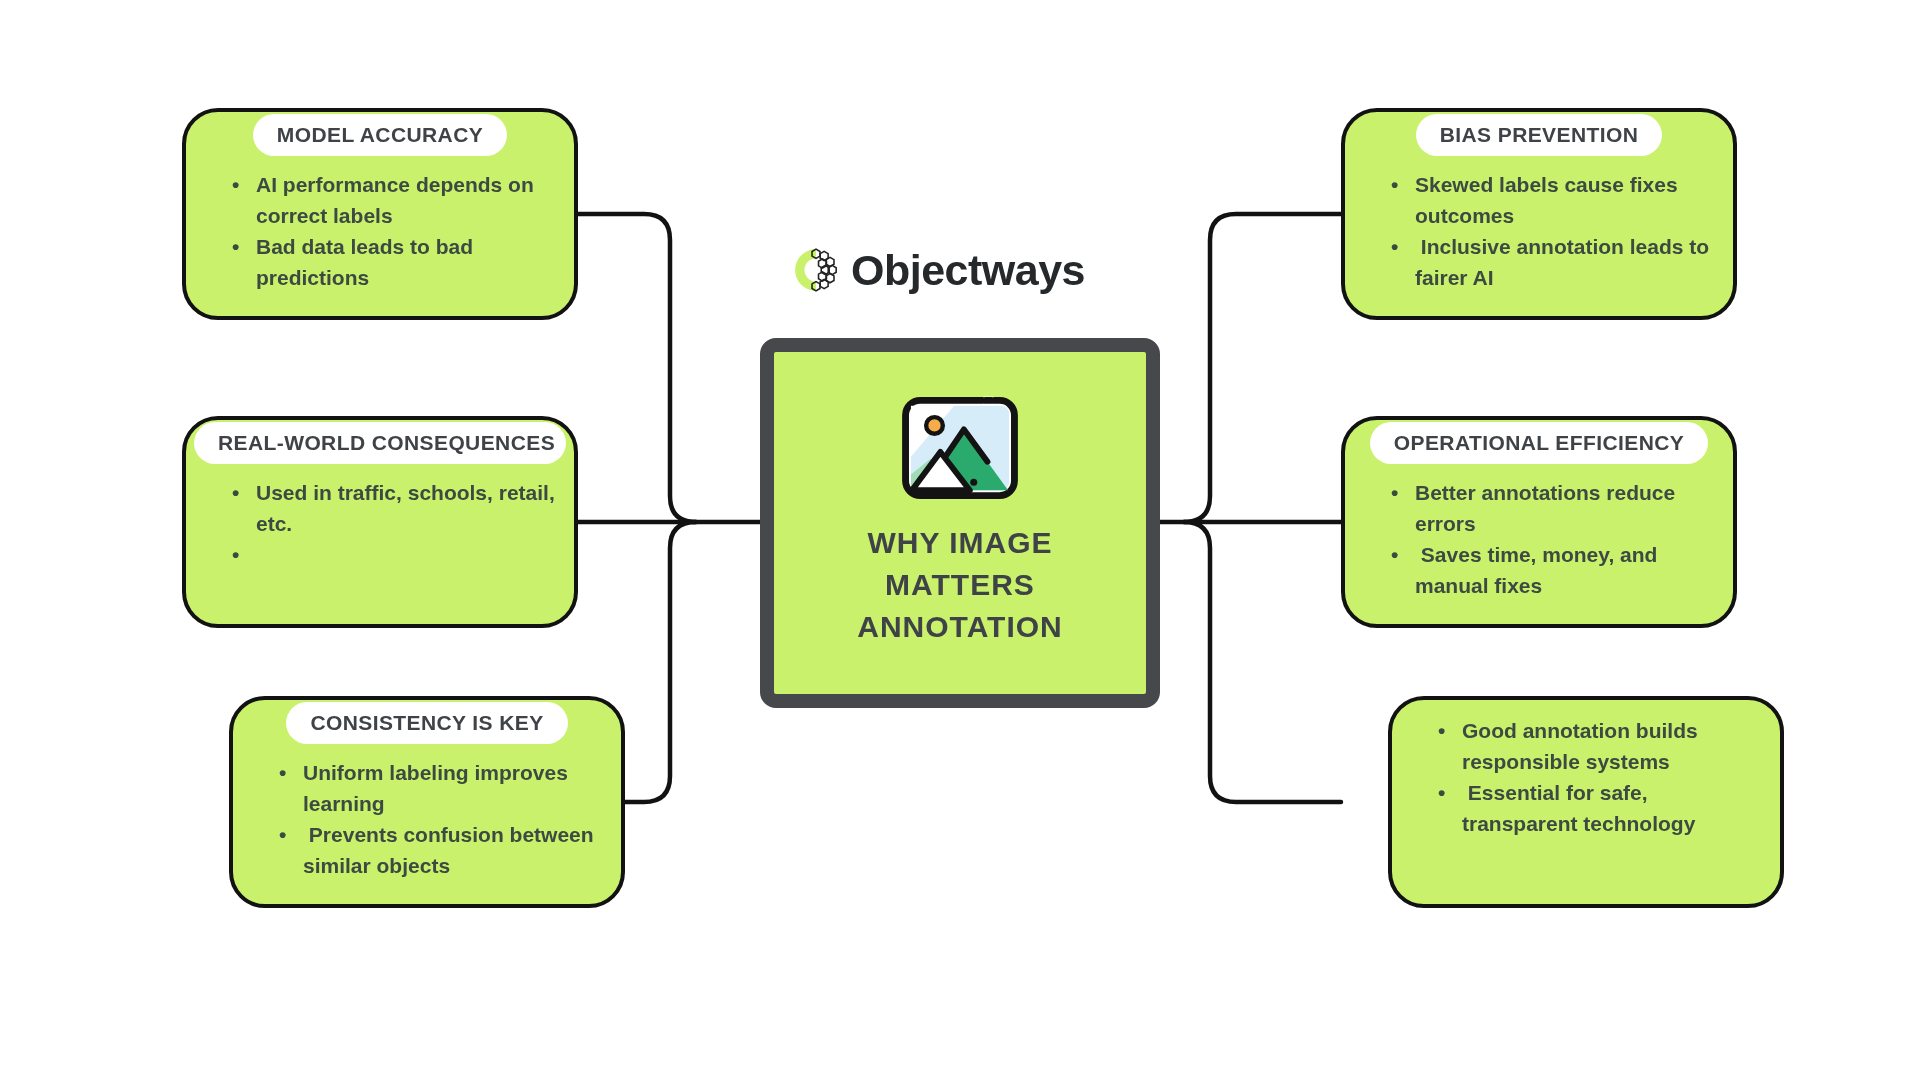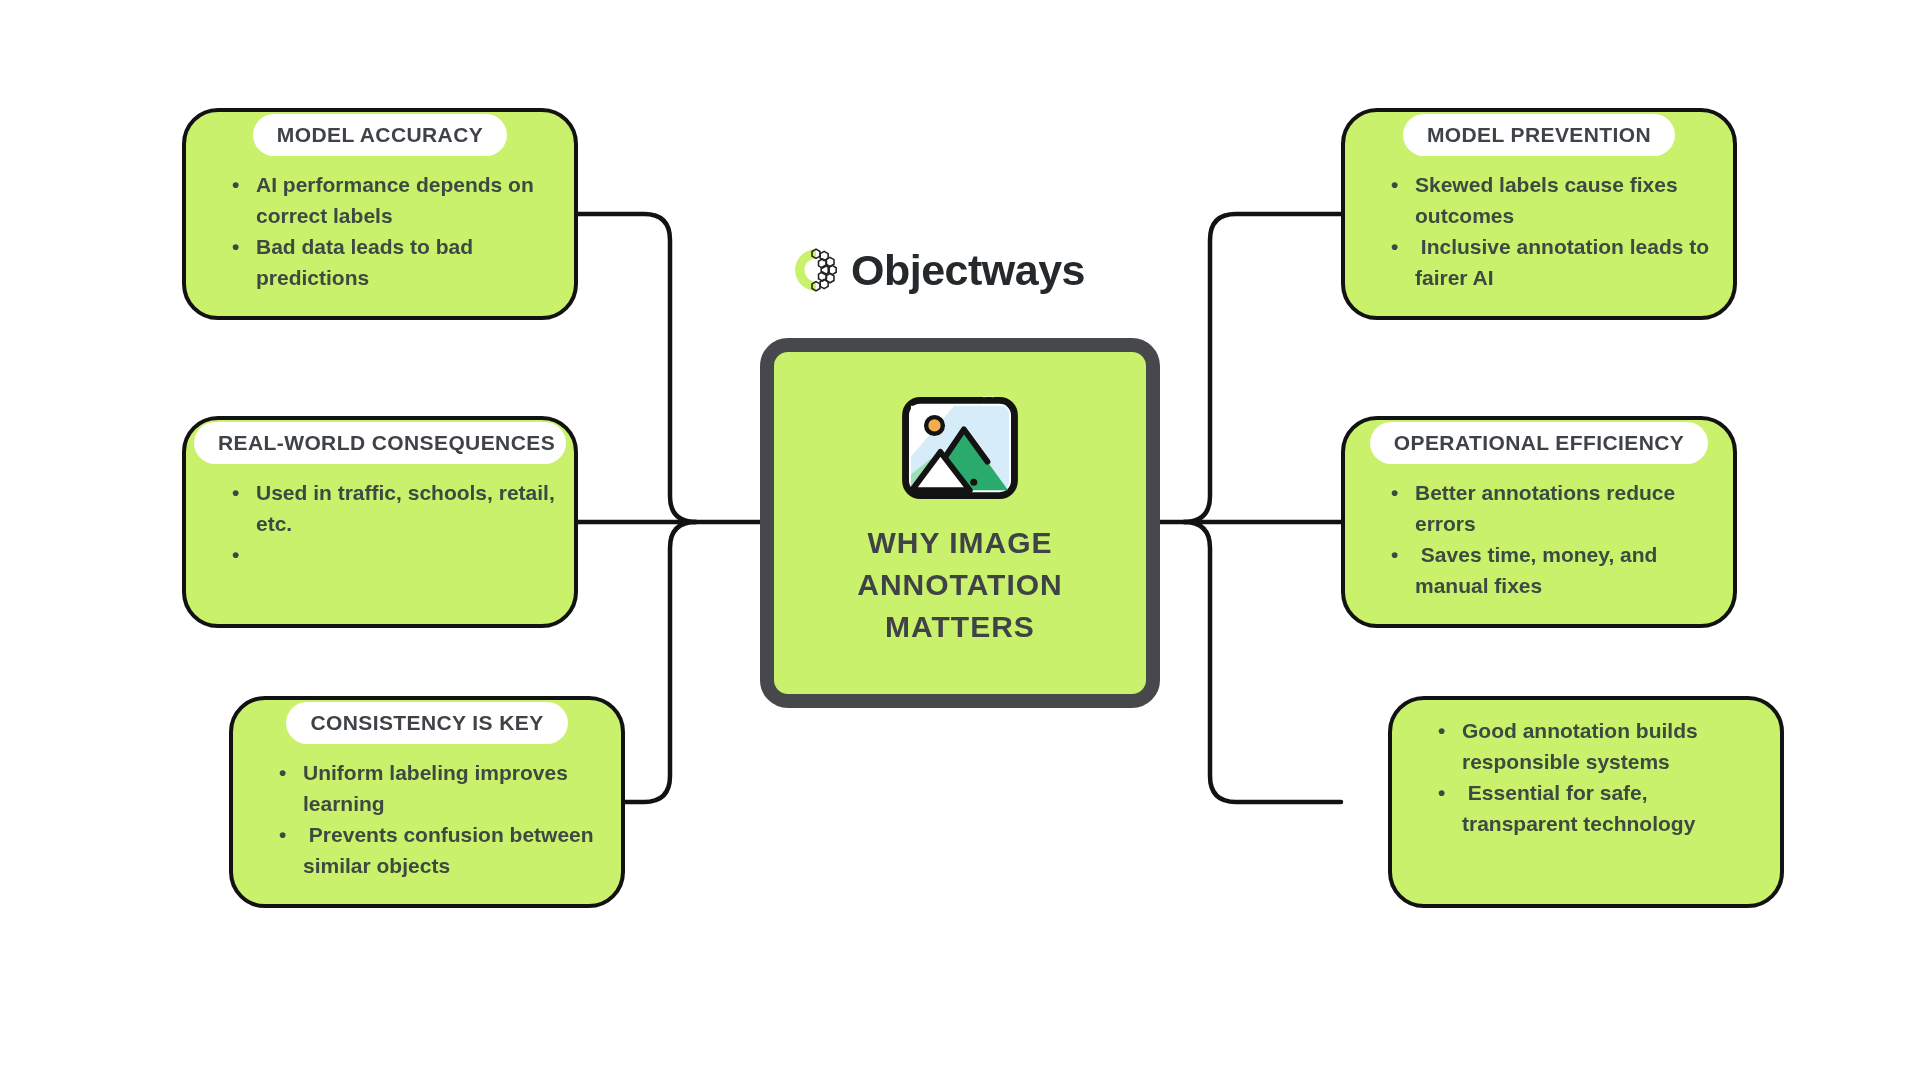--- a/index.html
+++ b/index.html
@@ -175,7 +175,7 @@
 
   <div class="card right row1">
     <div class="pill">
-      <span>MODEL PREVENTION</span>
+      <span>BIAS PREVENTION</span>
     </div>
     <ul class="bullets">
       <li class="bullet">

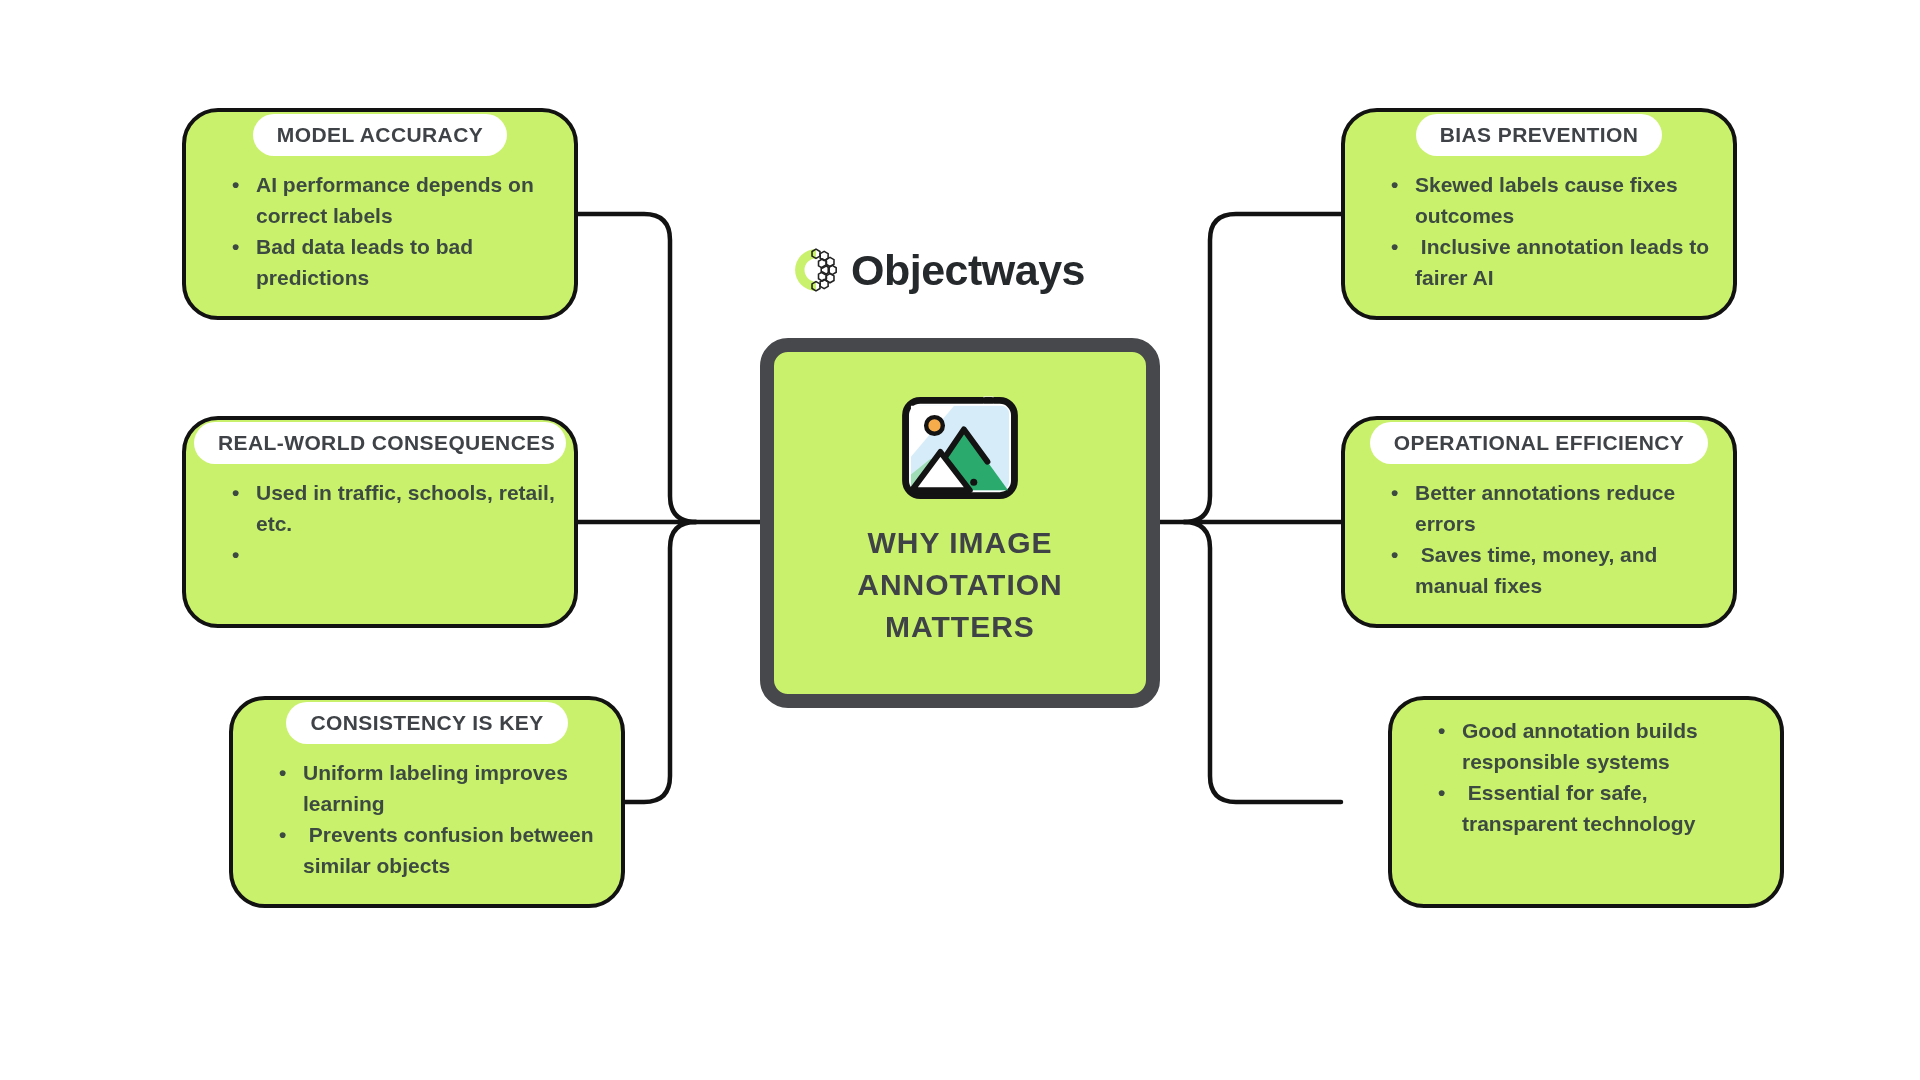--- a/index.html
+++ b/index.html
@@ -49,7 +49,7 @@
     left:760px; top:338px; width:400px; height:370px;
     background:var(--lime);
     border:14px solid var(--node-border);
-    border-radius:28px;
+    border-radius:16px;
     display:flex; flex-direction:column; align-items:center;
     padding-top:44px;
   }

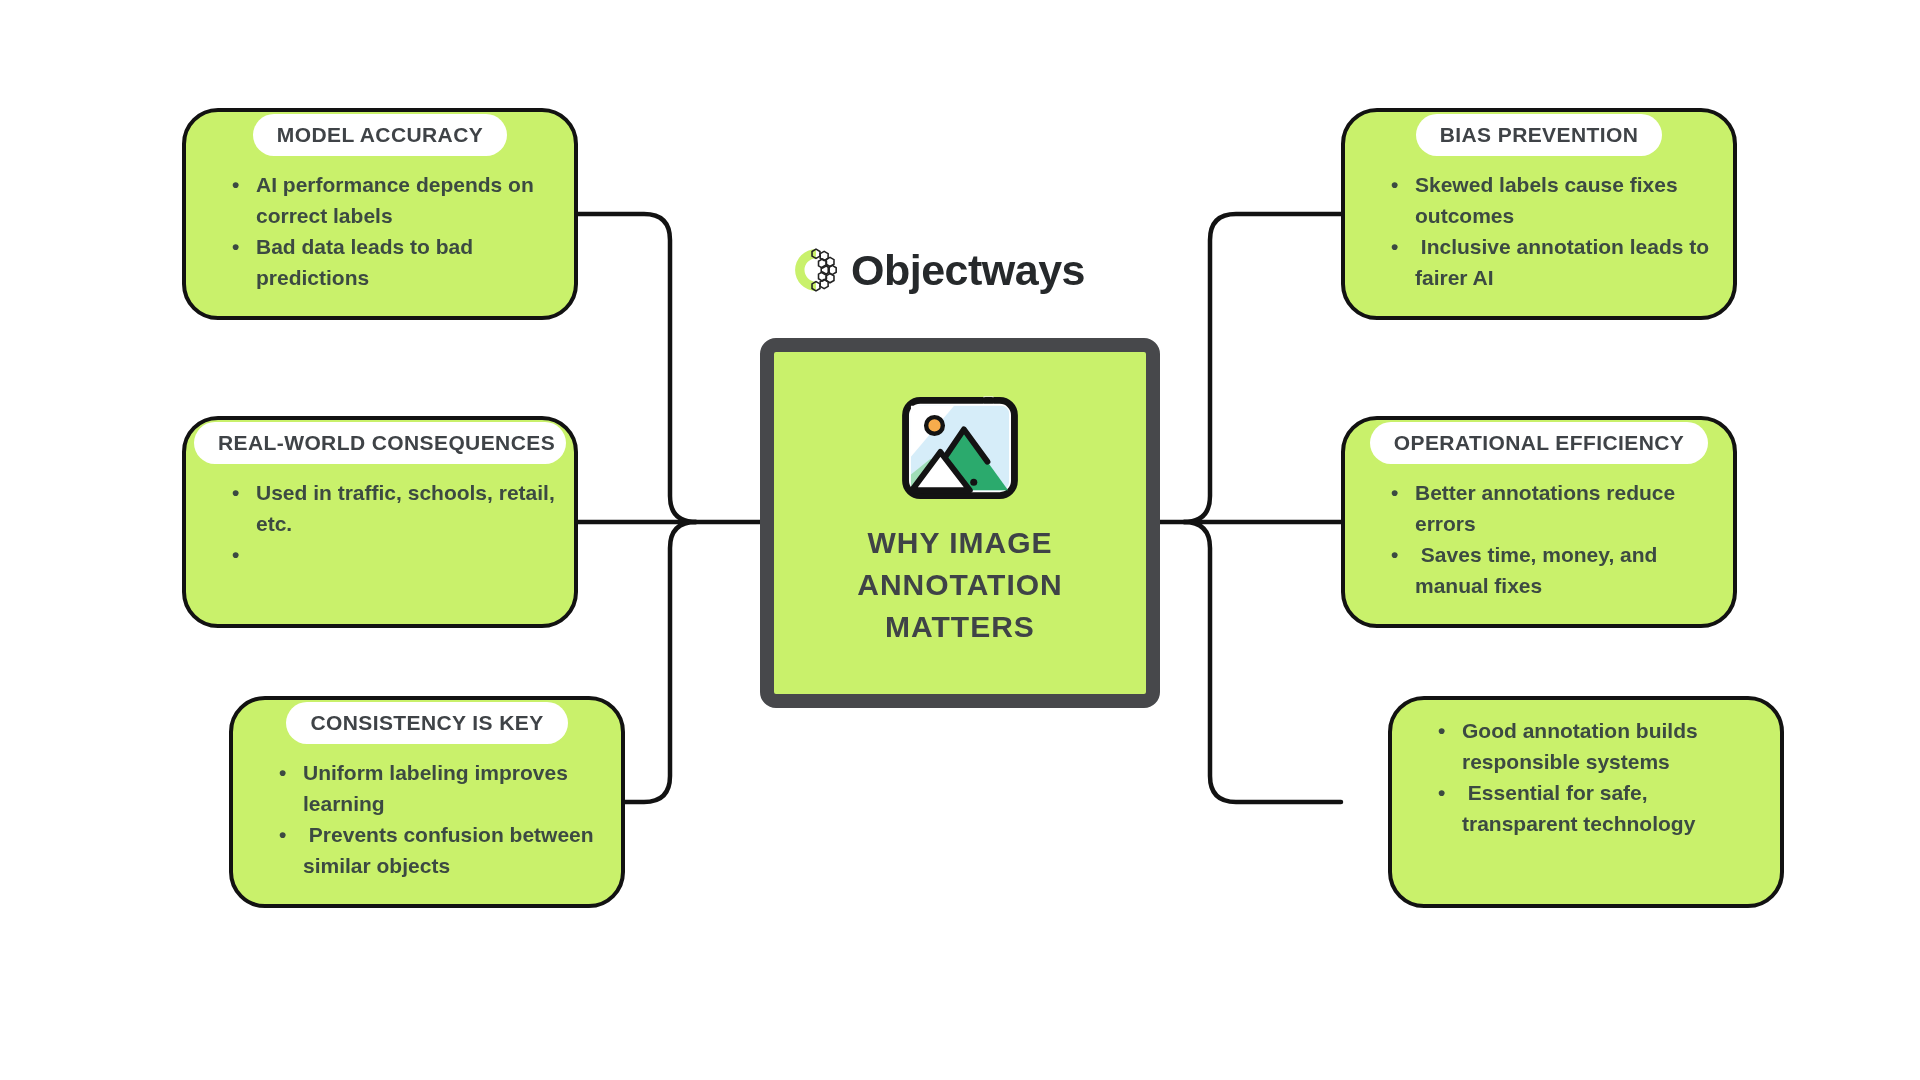--- a/index.html
+++ b/index.html
@@ -121,8 +121,8 @@
     </svg>
     <div class="node-title">
       <div>WHY IMAGE</div>
+      <div>MATTERS</div>
       <div>ANNOTATION</div>
-      <div>MATTERS</div>
     </div>
   </div>
 

